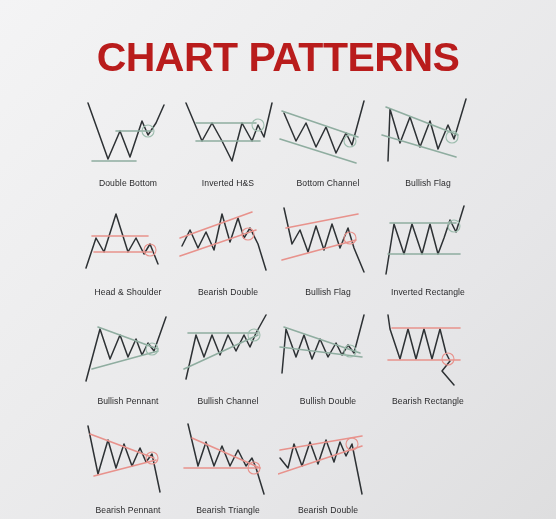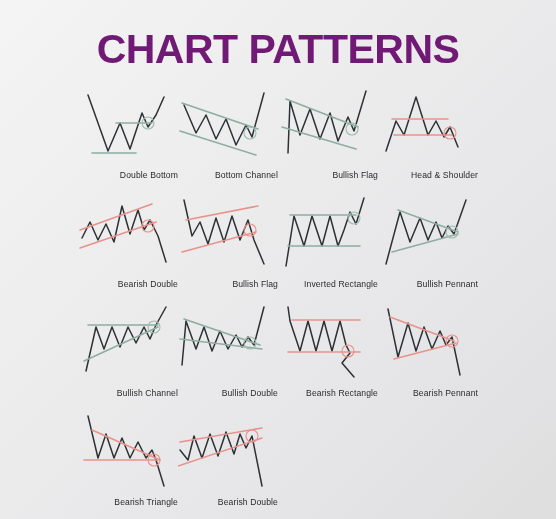--- a/index.html
+++ b/index.html
@@ -14,9 +14,9 @@
     font-size:41px;
     font-weight:bold;
     letter-spacing:-0.5px;
-    color:#701a75;
+    color:#b91c1c;
     margin:0;
-    padding-top:26px;
+    padding-top:34px;
     font-family:"Liberation Sans", sans-serif;
   }
   #grid{

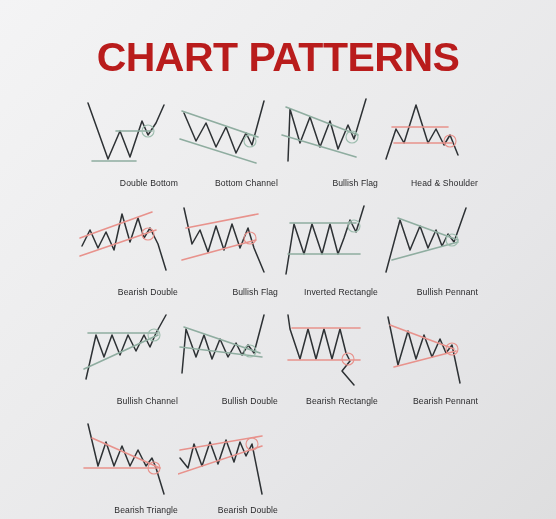--- a/index.html
+++ b/index.html
@@ -30,7 +30,7 @@
   .cell{
     display:flex;
     flex-direction:column;
-    align-items:flex-end;
+    align-items:center;
     justify-content:flex-start;
   }
   .fig{display:block;width:100px;height:82px;}

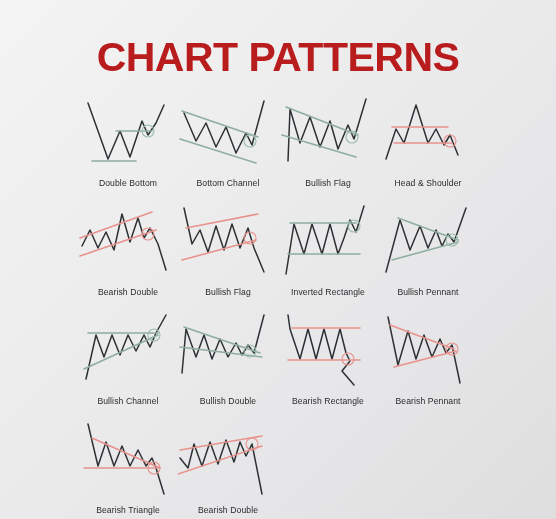--- a/index.html
+++ b/index.html
@@ -70,6 +70,15 @@
       <div class="caption">Double Bottom</div>
     </div>
 
+    <div class="cell">
+      <svg class="fig" viewBox="0 0 100 82">
+        <path class="price" d="M8,8 L24,46 L34,28 L44,46 L54,66 L64,28 L74,46 L80,30 L86,42 L94,8"></path>
+        <line class="tl bull" x1="18" y1="28" x2="78" y2="28"></line>
+        <line class="tl bull" x1="18" y1="46" x2="82" y2="46"></line>
+        <circle class="mk bull" cx="80" cy="30" r="6"></circle>
+      </svg>
+      <div class="caption">Inverted H&amp;S</div>
+    </div>
 
     <div class="cell">
       <svg class="fig" viewBox="0 0 100 82">

